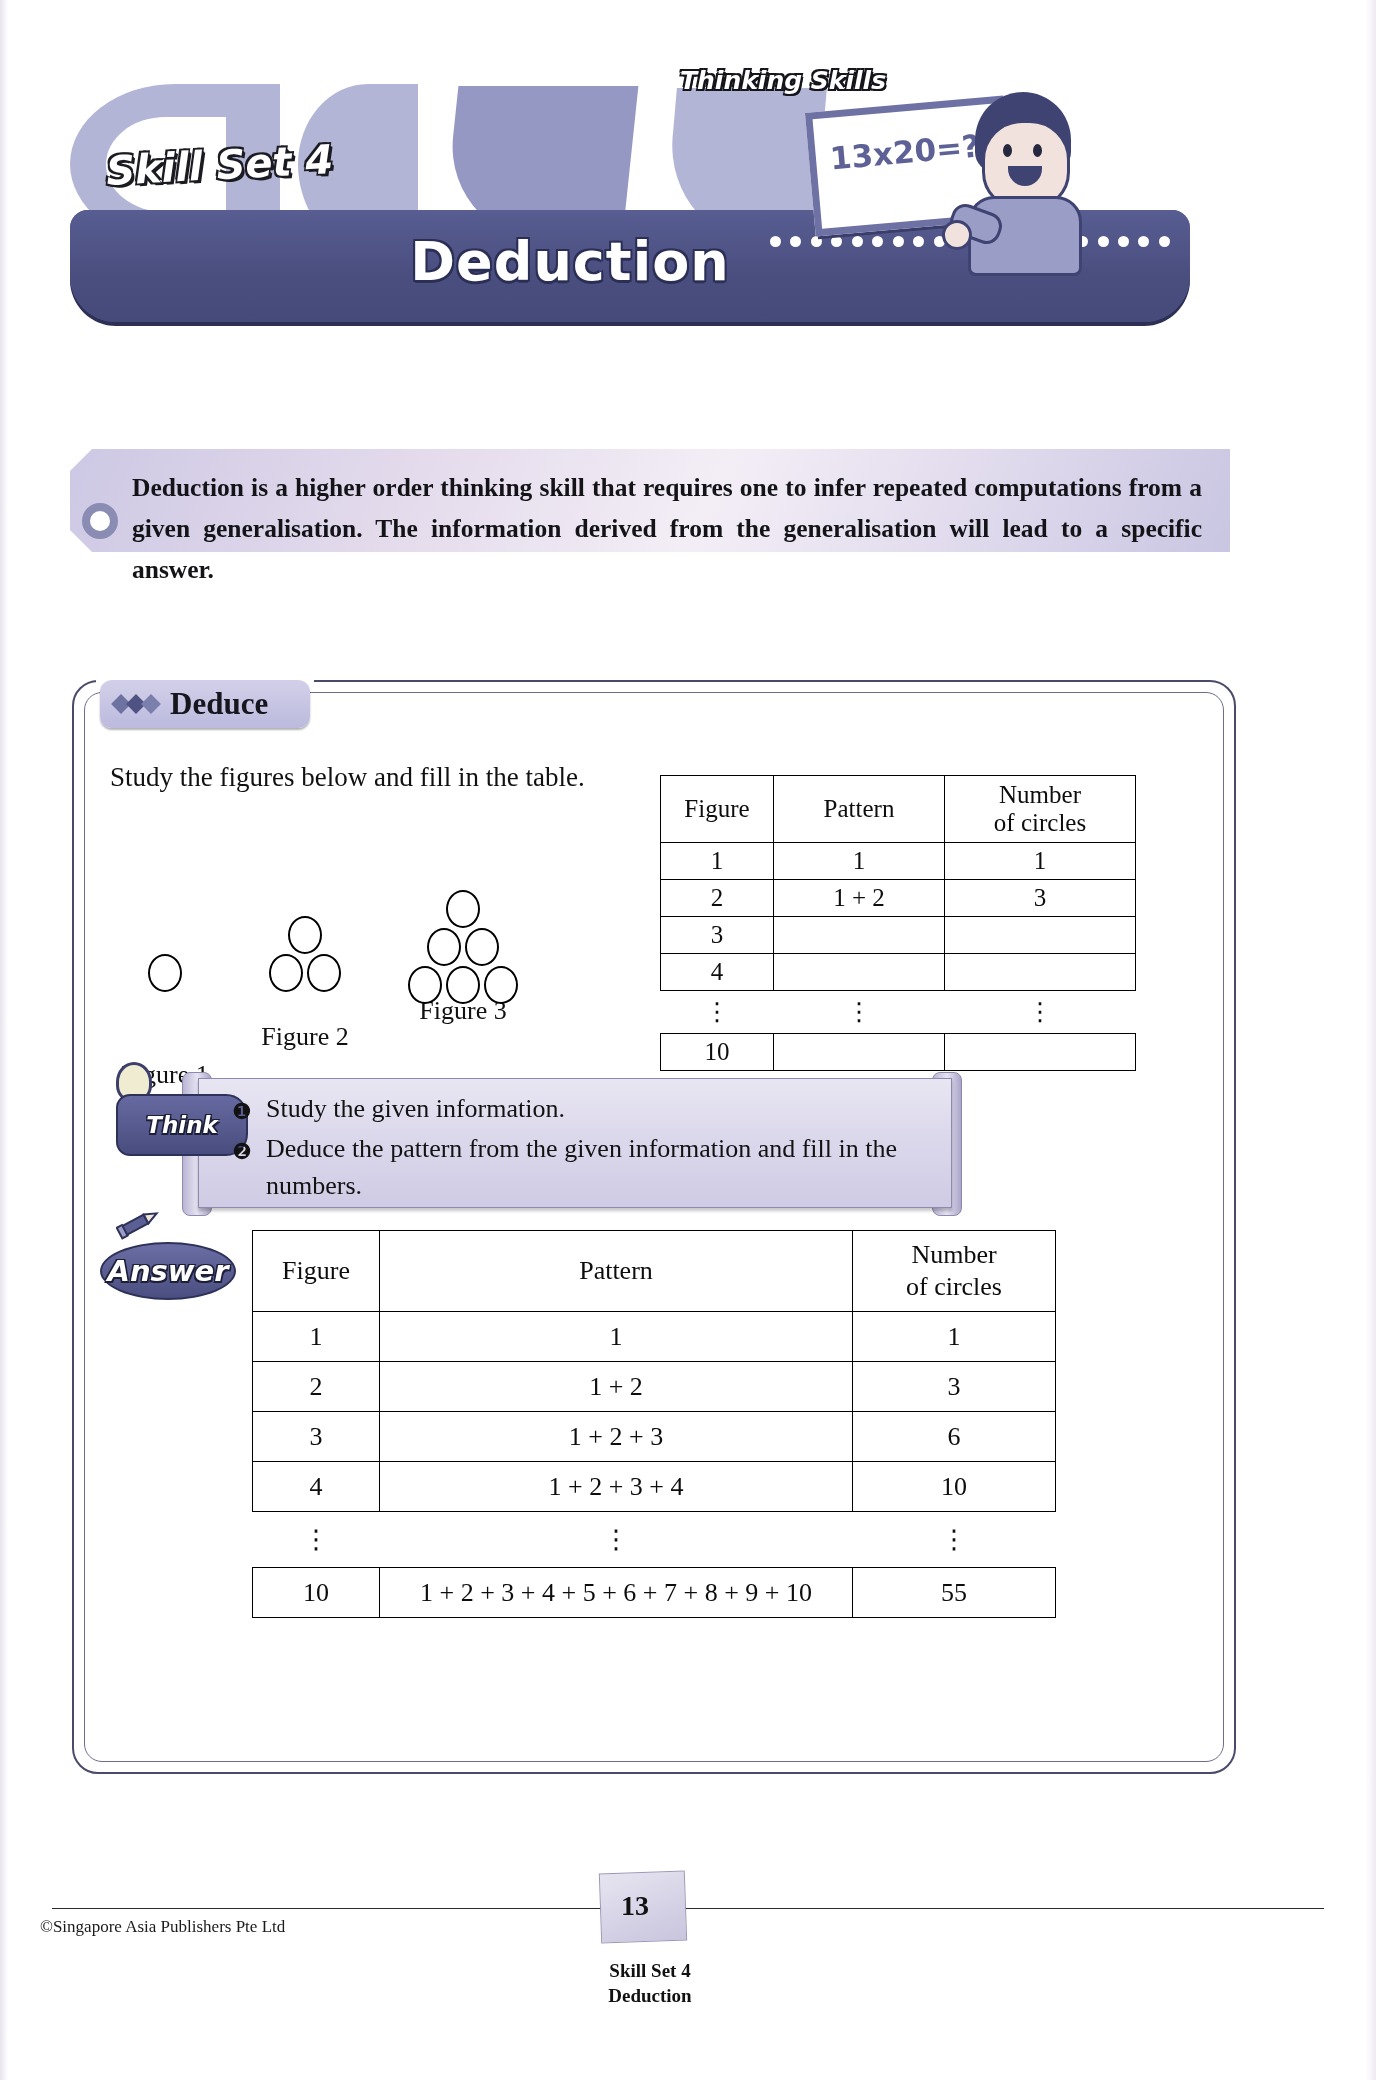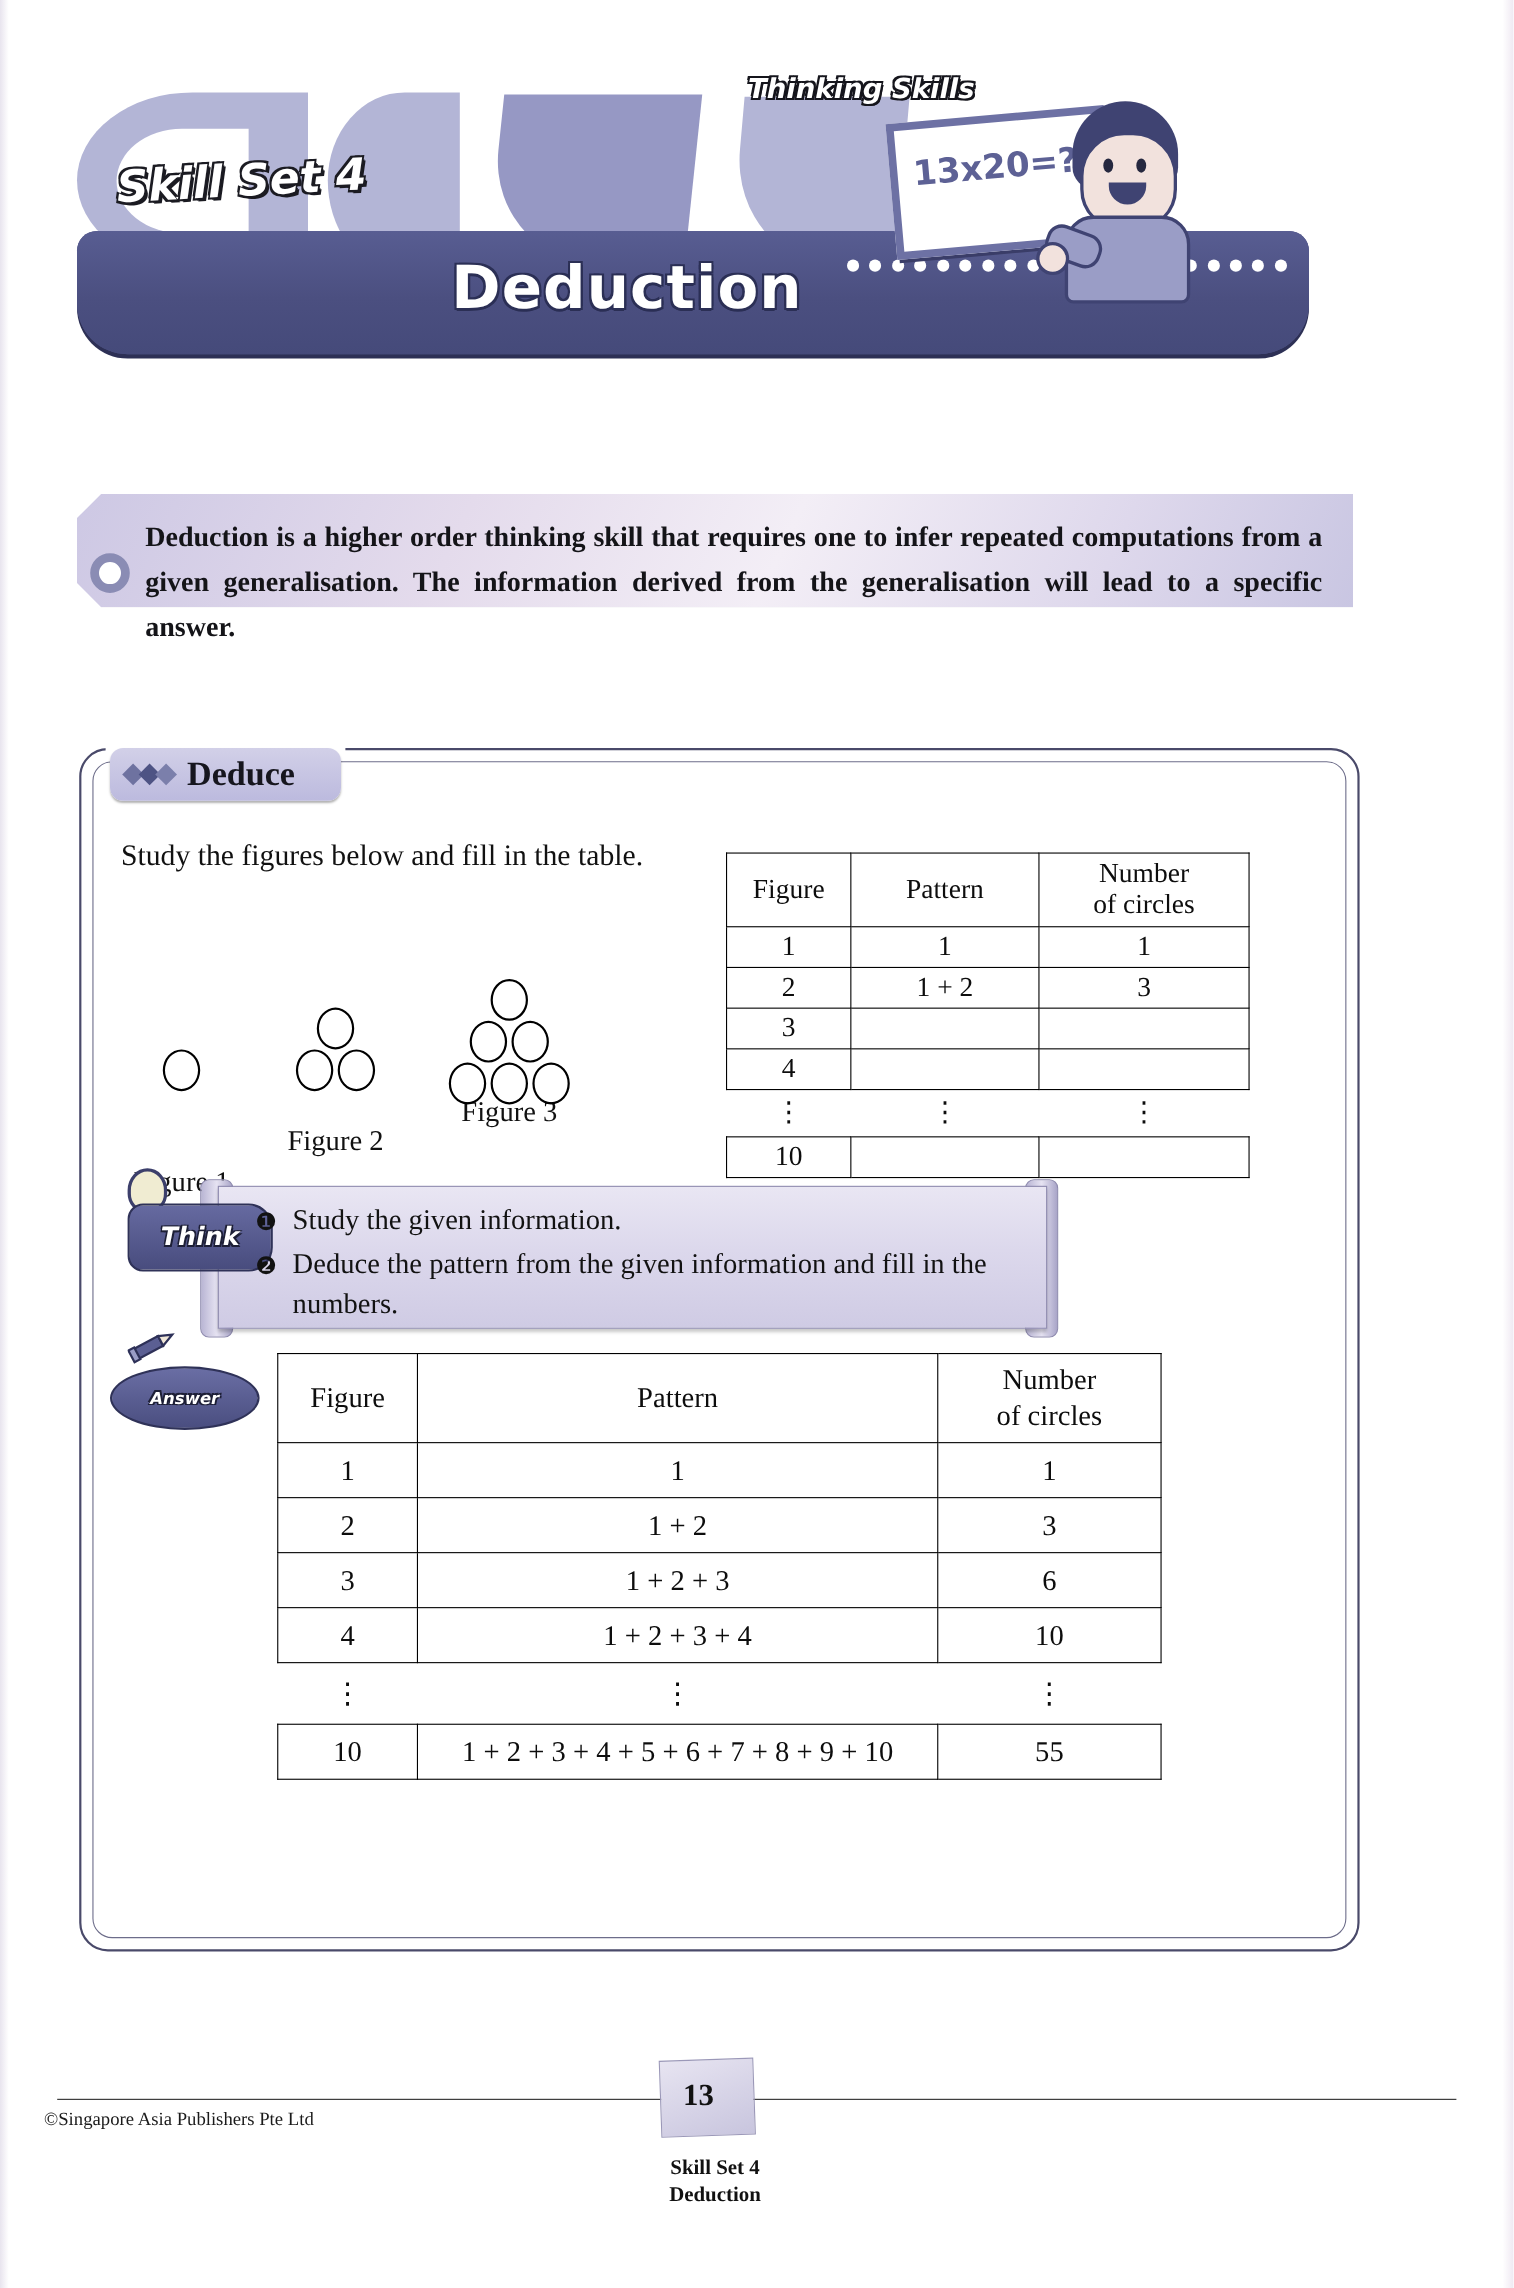--- a/index.html
+++ b/index.html
@@ -508,7 +508,7 @@
     font-family: "DejaVu Sans", sans-serif;
     font-weight: bold;
     font-style: italic;
-    font-size: 15px;
+    font-size: 29px;
     color: #ffffff;
     text-shadow: -1.5px -1.5px 0 #1d1f36, 1.5px -1.5px 0 #1d1f36,
                  -1.5px 1.5px 0 #1d1f36, 1.5px 1.5px 0 #1d1f36;

